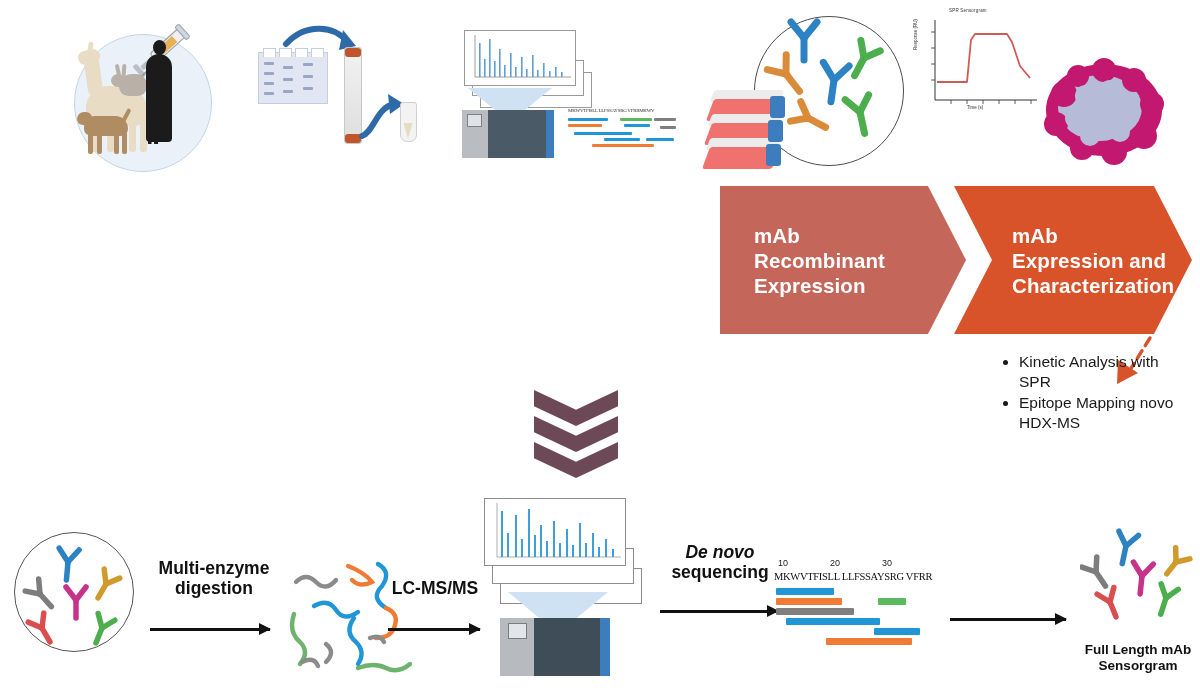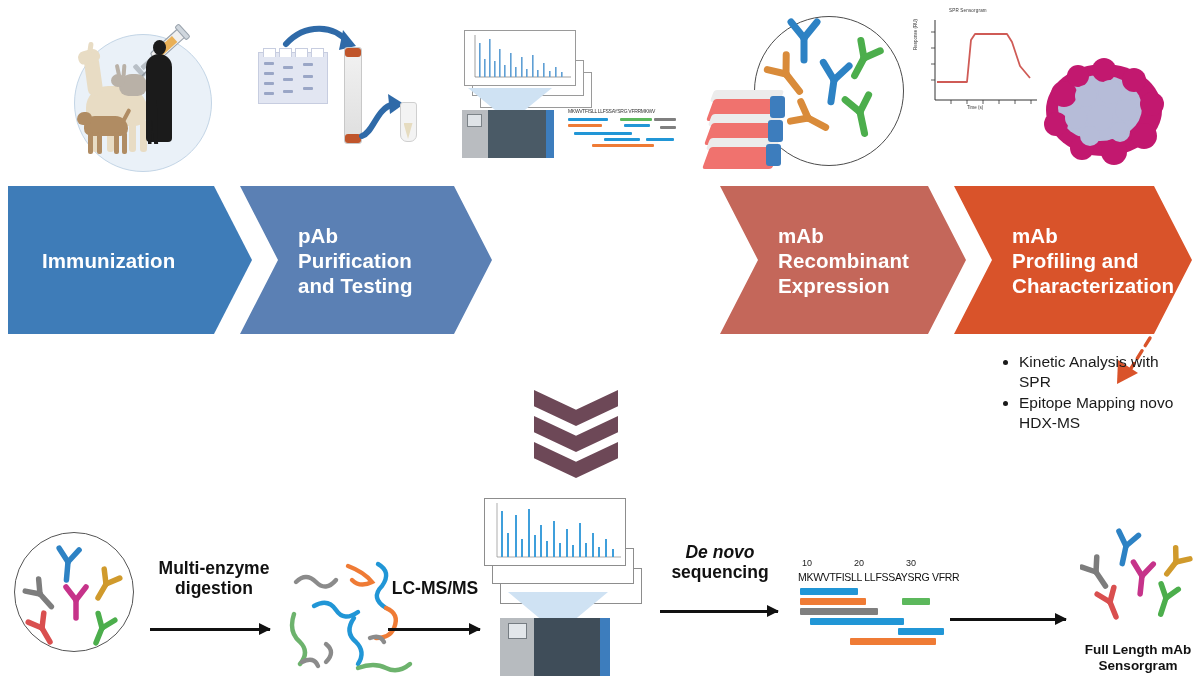--- a/index.html
+++ b/index.html
@@ -502,13 +502,6 @@
     <div class="chev-label">Immunization</div>
   </div>
 
-  <div class="chev" style="left:232px;width:252px;background:#5b80b4">
-    <div class="chev-label">
-      <span>pAb</span><br>
-      <span>Purification</span><br>
-      <span>and Testing</span>
-    </div>
-  </div>
 
 
   <div class="chev" style="left:712px;width:246px;background:#c4675a">

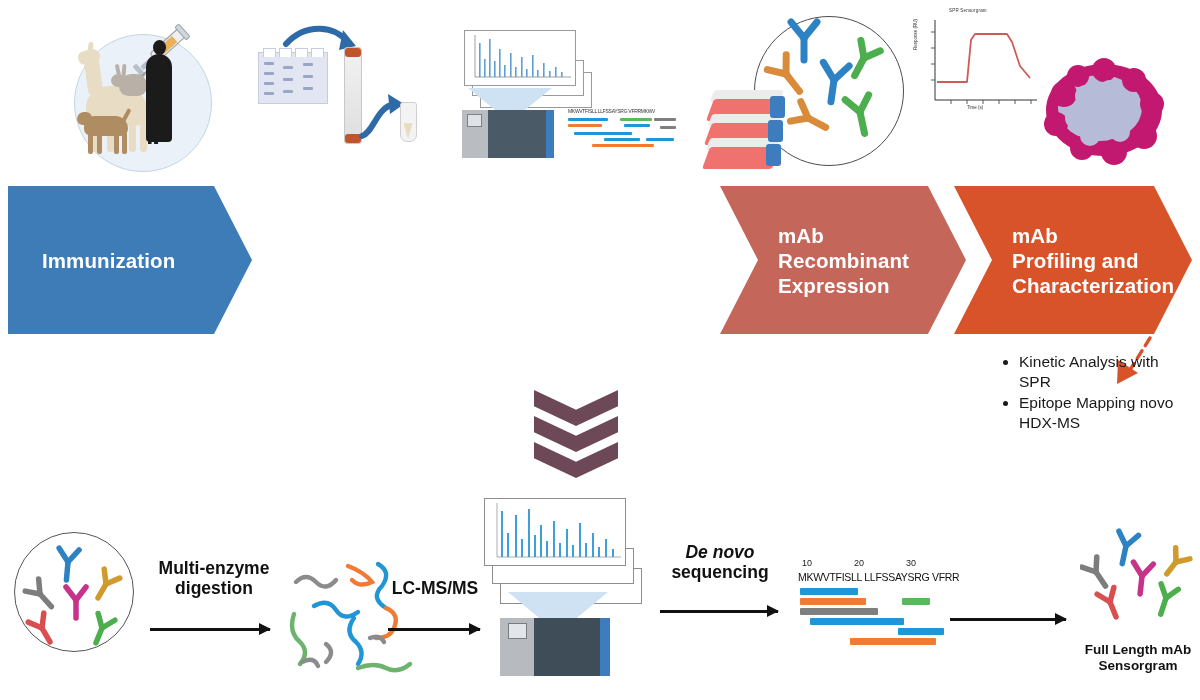--- a/index.html
+++ b/index.html
@@ -498,9 +498,6 @@
 
 <div class="abs" id="chevron-banner">
 
-  <div class="chev" style="left:0px;width:244px;background:#3e7cb8">
-    <div class="chev-label">Immunization</div>
-  </div>
 
 
 

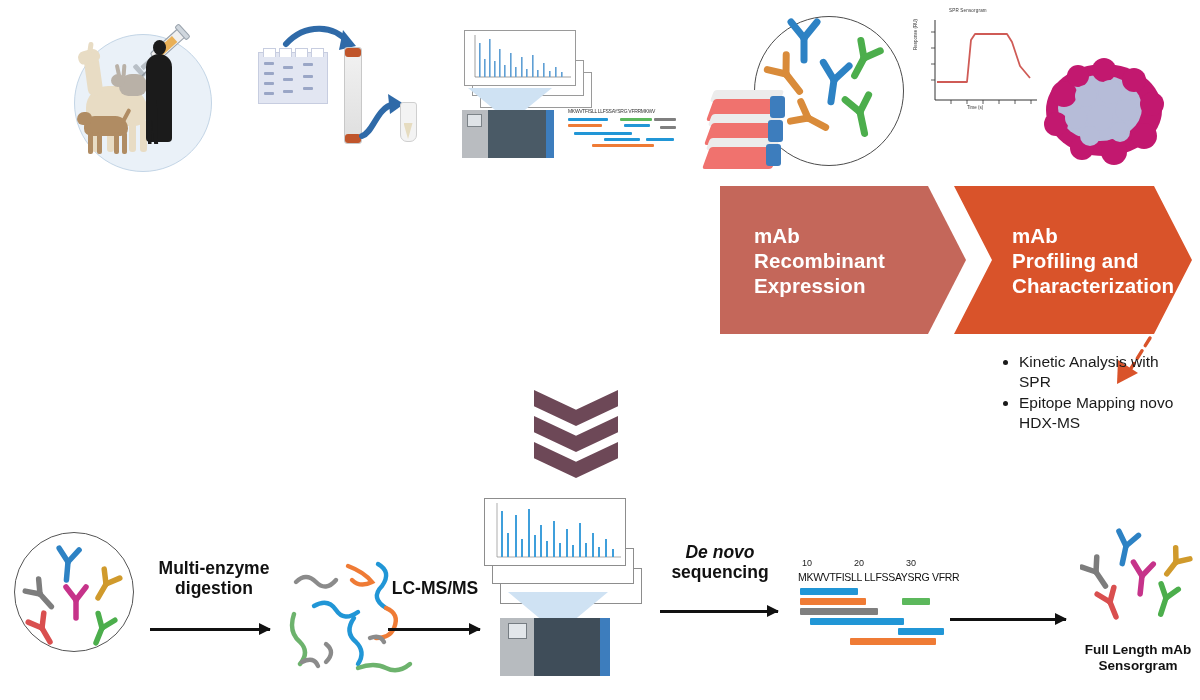--- a/index.html
+++ b/index.html
@@ -512,7 +512,7 @@
   <div class="chev" style="left:946px;width:238px;background:#d9532a">
     <div class="chev-label">
       <span>mAb</span><br>
-      <span>Profiling and</span><br>
+      <span>Expression and</span><br>
       <span>Characterization</span>
     </div>
   </div>

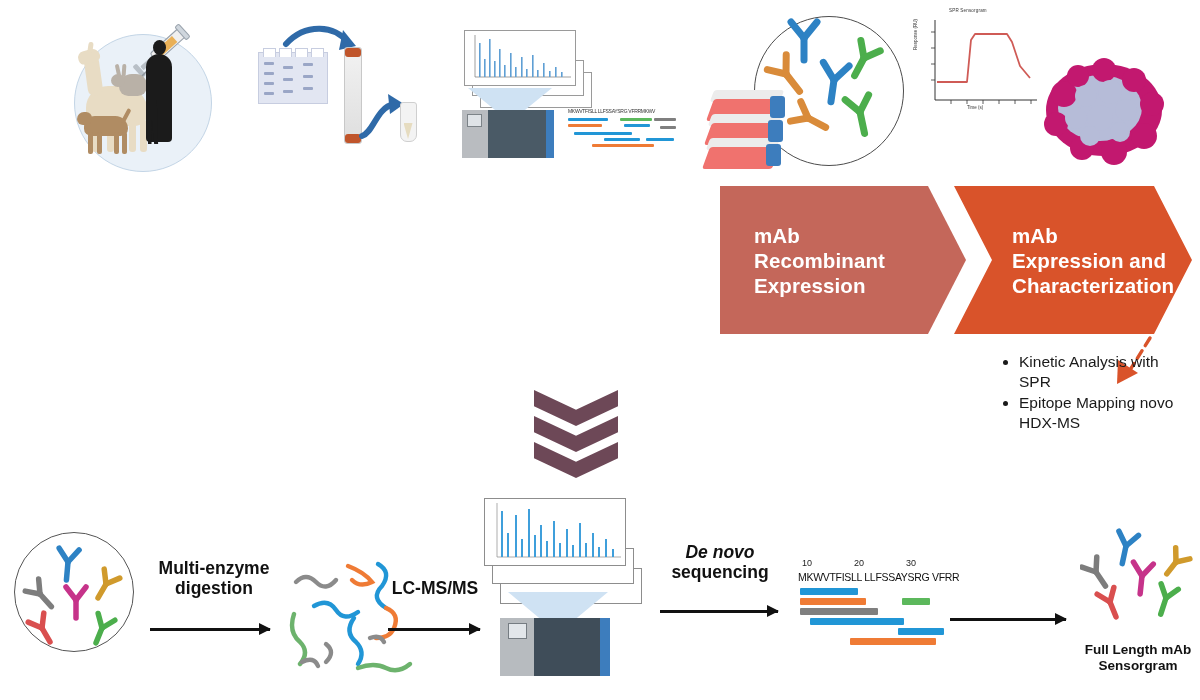--- a/index.html
+++ b/index.html
@@ -645,7 +645,7 @@
   </div>
   <div class="arrow-line" style="left:660px;top:110px;width:118px"></div>
 
-  <div style="position:absolute;left:798px;top:58px;width:150px;height:90px">
+  <div style="position:absolute;left:774px;top:58px;width:150px;height:90px">
     <div class="ruler-num" style="left:4px;top:0">10</div>
     <div class="ruler-num" style="left:56px;top:0">20</div>
     <div class="ruler-num" style="left:108px;top:0">30</div>

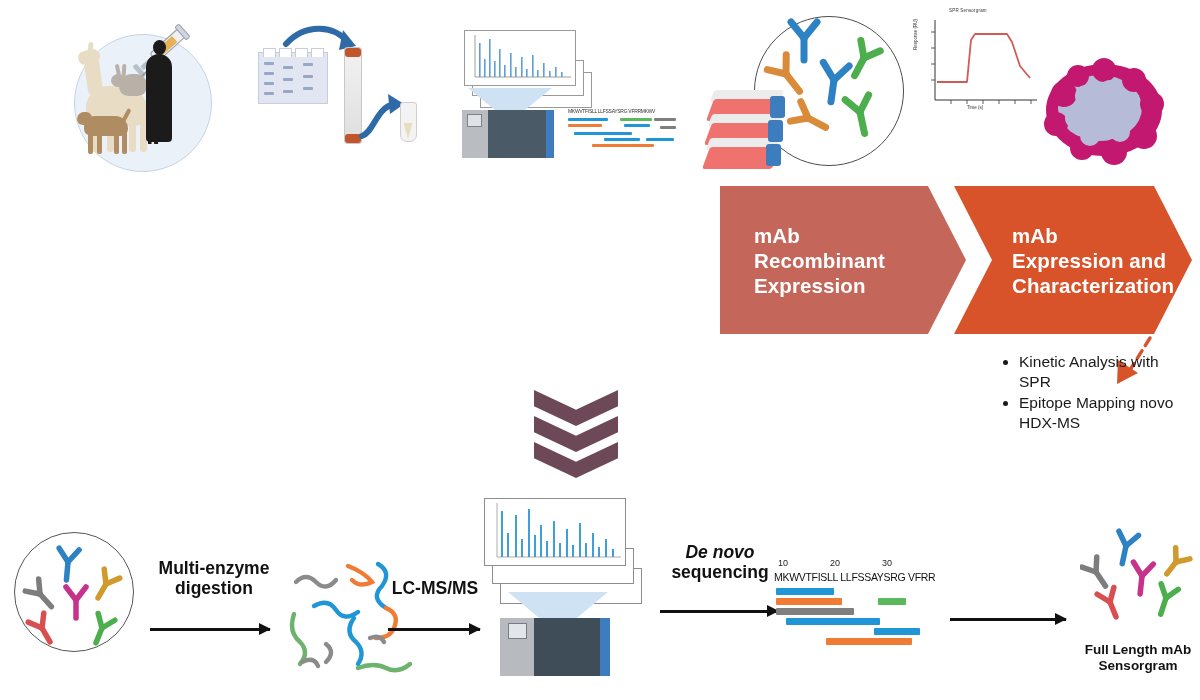--- a/index.html
+++ b/index.html
@@ -269,7 +269,7 @@
   .ruler-num { position: absolute; font-size: 9px; color: #222; }
   .seq-text {
     position: absolute; font-size: 10.5px; color: #111;
-    font-family: Liberation Sans, sans-serif; letter-spacing: -0.3px; white-space: nowrap;
+    font-family: Liberation Serif, serif; letter-spacing: -0.3px; white-space: nowrap;
   }
   .seq-bar { position: absolute; height: 7px; border-radius: 1px; }
 

